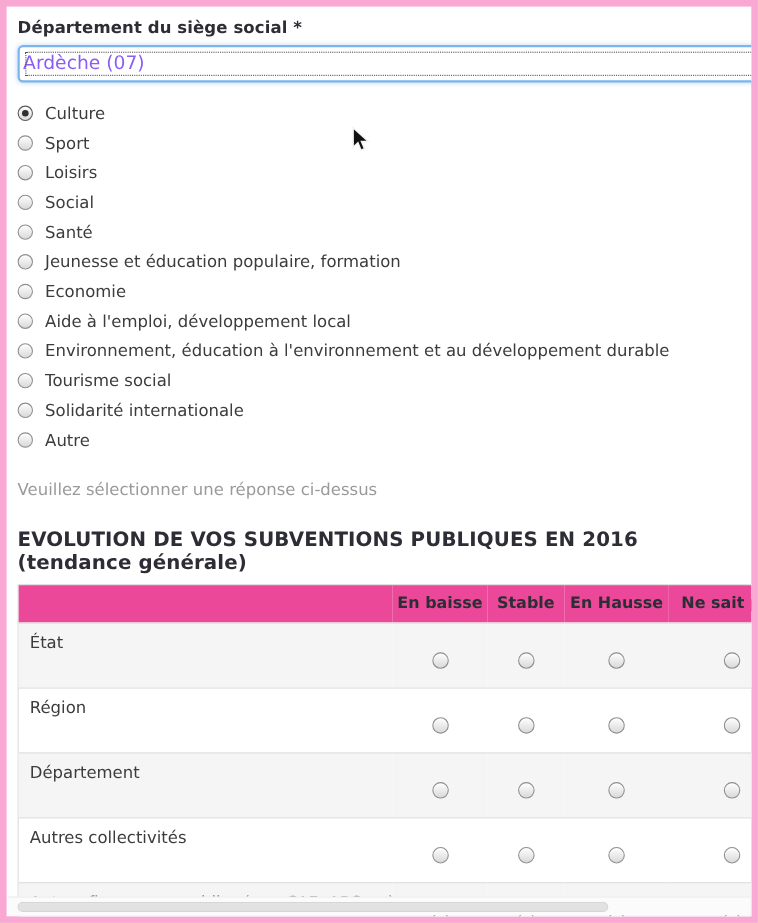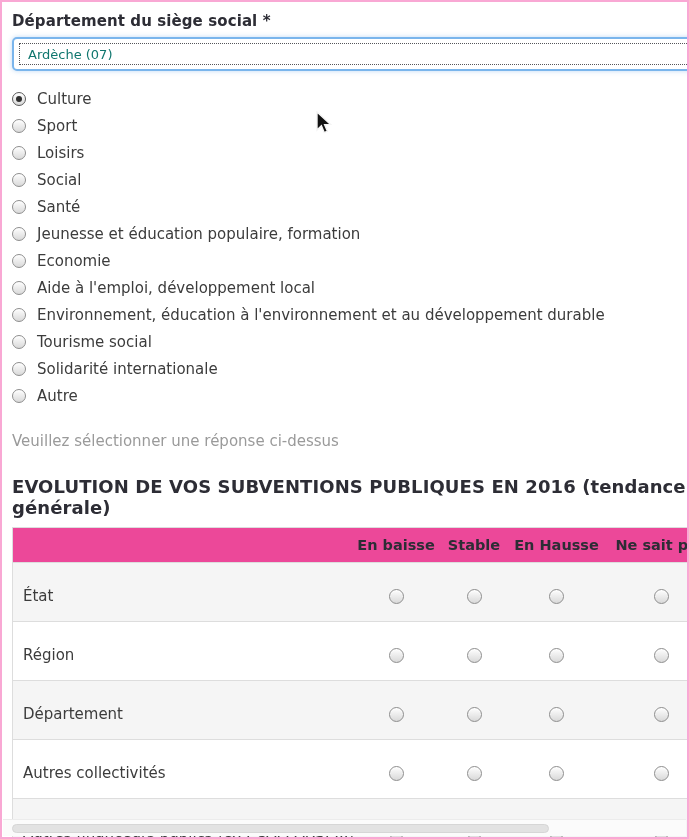--- a/index.html
+++ b/index.html
@@ -8,7 +8,7 @@
 
   .frame {
     position:relative; width:689px; height:839px; overflow:hidden;
-    background:#fff; border:2px solid #f9a8d4;
+    background:#fff; border:6px solid #f9a8d4;
   }
 
   .field-label {

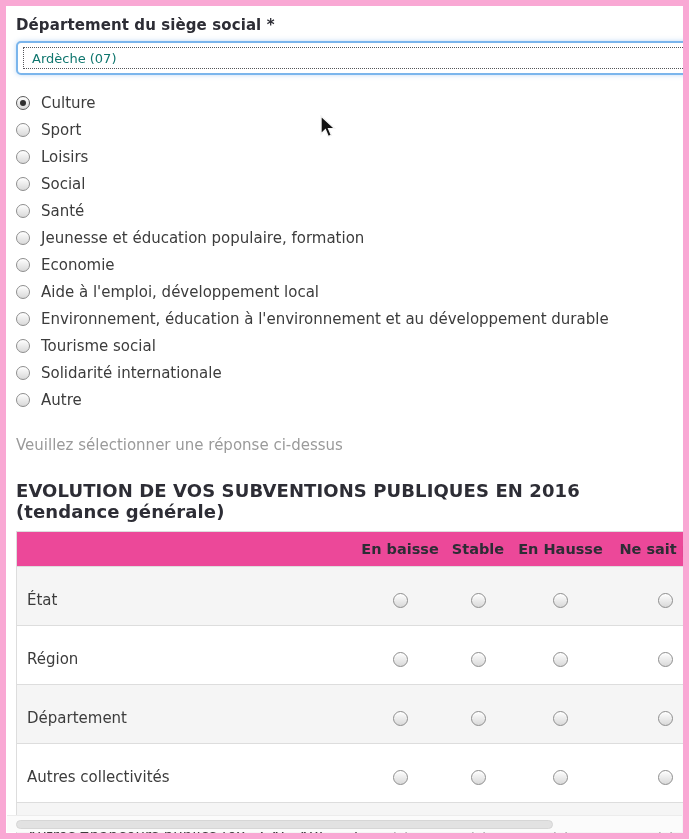--- a/index.html
+++ b/index.html
@@ -27,7 +27,7 @@
     position:absolute; left:5px; right:5px; top:4px; bottom:4px;
     border:1px dotted #55565a; pointer-events:none;
   }
-  .select-value { font-size:13px; color:#0f766e; padding-left:14px; }
+  .select-value { font-size:17px; color:#8b5cf6; padding-left:3px; }
 
   
   .radio-list { margin:14px 0 0 10px; }

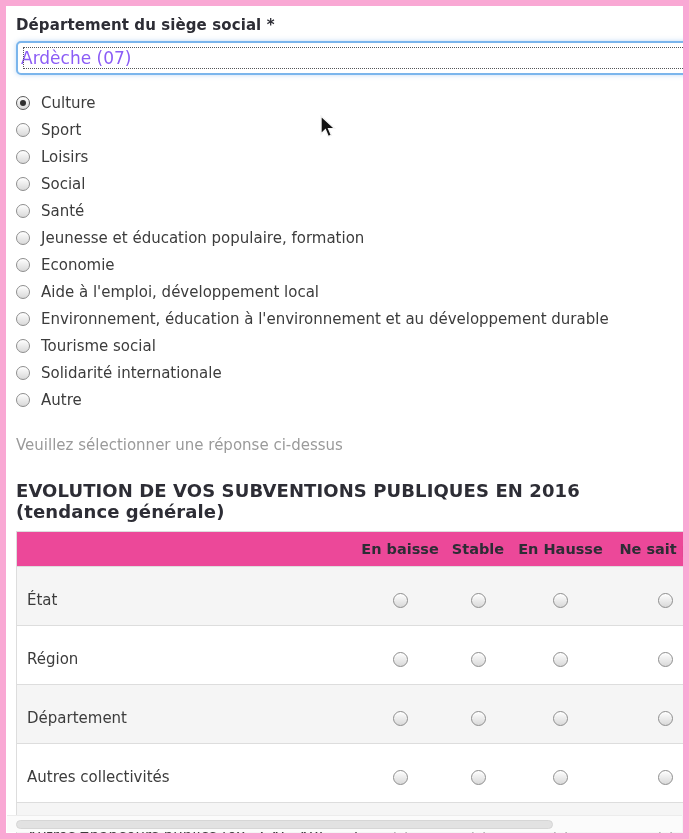--- a/index.html
+++ b/index.html
@@ -65,7 +65,7 @@
   .m-head { border-top:none; height:34px; display:flex; align-items:center; justify-content:center;
     font-weight:bold; font-size:14.5px; color:#2d2d35; background:#ec4899; white-space:nowrap; }
   .m-head.first { justify-content:flex-start; }
-  .m-row-label { height:59px; padding:24px 10px 0 10px; font-size:15px; color:#3c3c3c; white-space:nowrap; }
+  .m-row-label { height:59px; padding:8px 10px 0 10px; font-size:15px; color:#3c3c3c; white-space:nowrap; }
   .m-radio-cell { height:59px; display:flex; align-items:center; justify-content:center; padding-top:9px; }
   .zebra { background:#f5f5f5; }
   .m-radio { width:15px; height:15px; }

